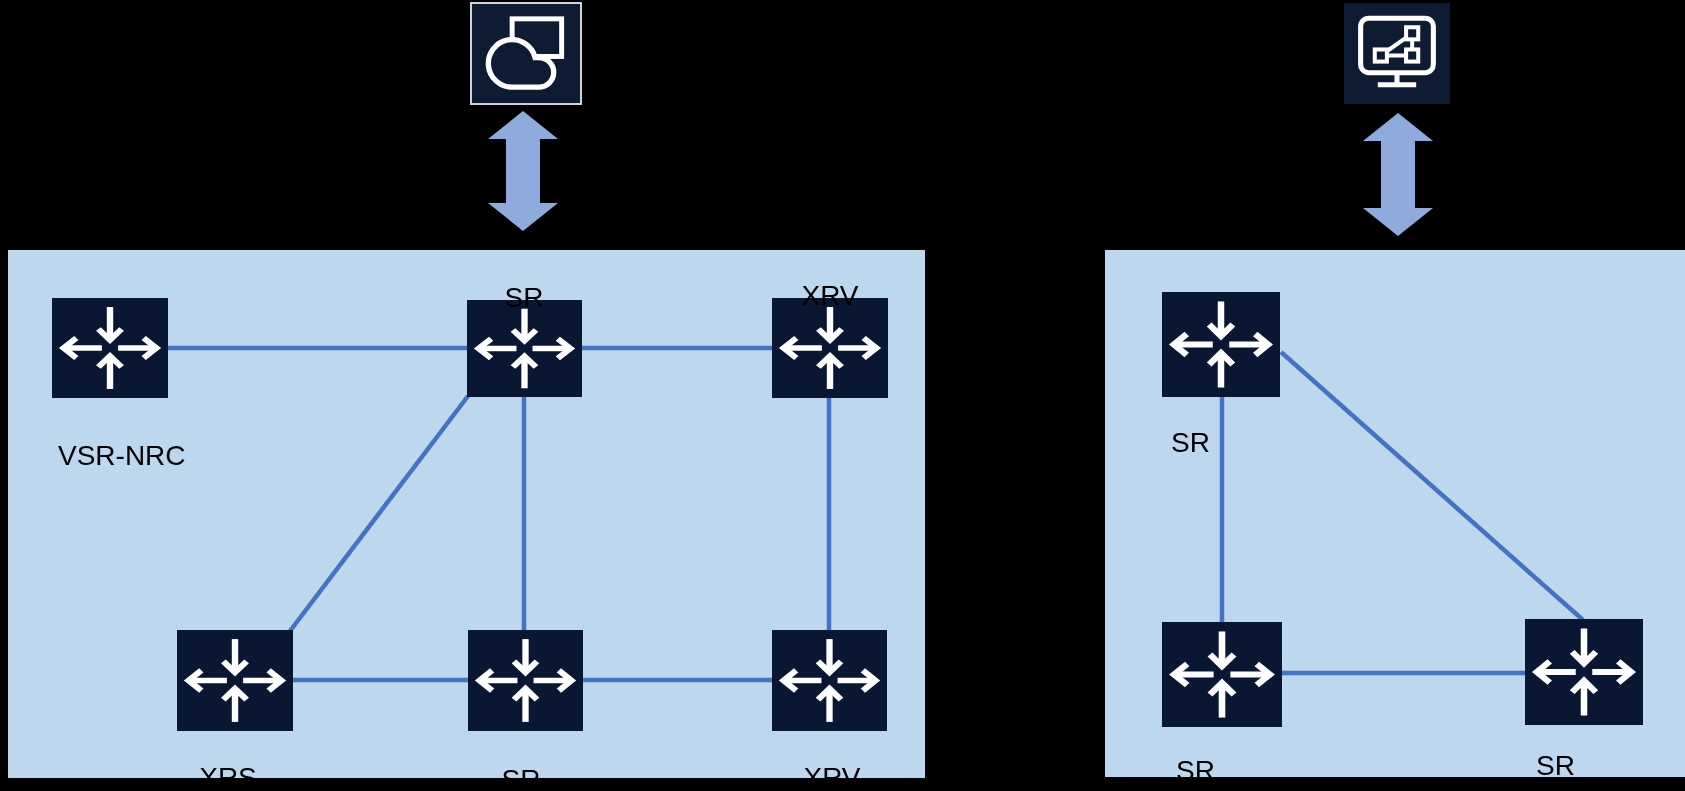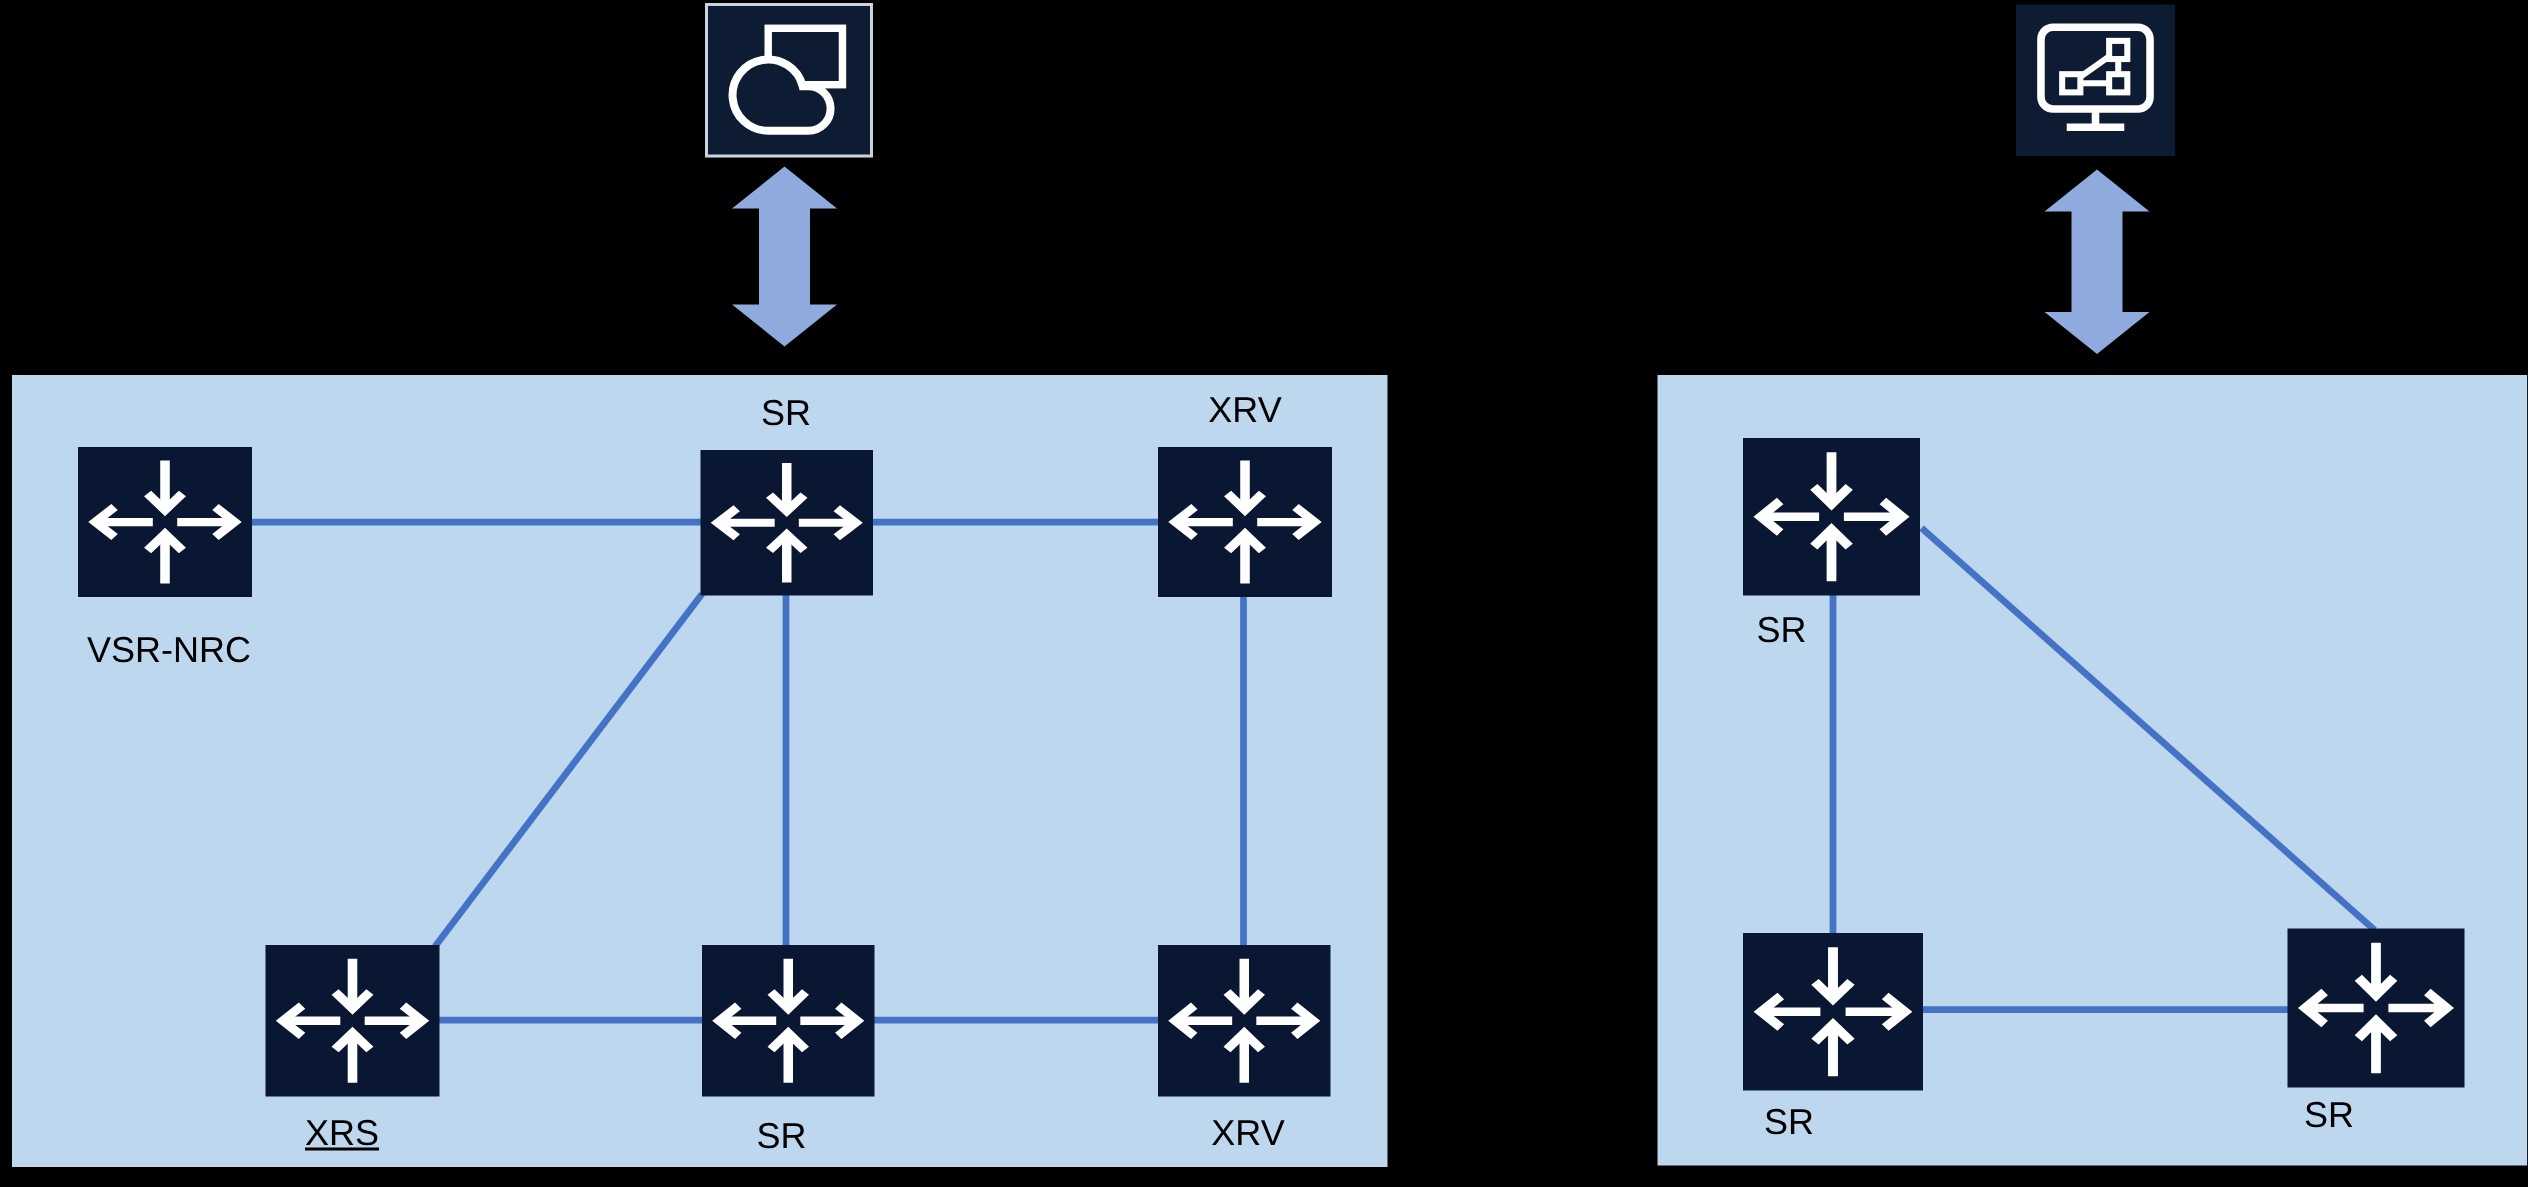--- a/index.html
+++ b/index.html
@@ -9,7 +9,7 @@
   #edge-layer{position:absolute;left:0;top:0;width:1685px;height:791px;z-index:2;pointer-events:none;}
   .node{position:absolute;z-index:3;}
   .node svg{width:100%;height:100%;display:block;}
-  .node-label{position:absolute;z-index:4;font-size:24px;font-weight:400;color:#000;white-space:nowrap;}
+  .node-label{position:absolute;z-index:4;font-size:28px;font-weight:400;color:#000;white-space:nowrap;margin-top:20px;}
   .ext-icon{position:absolute;z-index:2;box-sizing:border-box;}
   .ext-icon svg{width:100%;height:100%;display:block;}
 </style>

